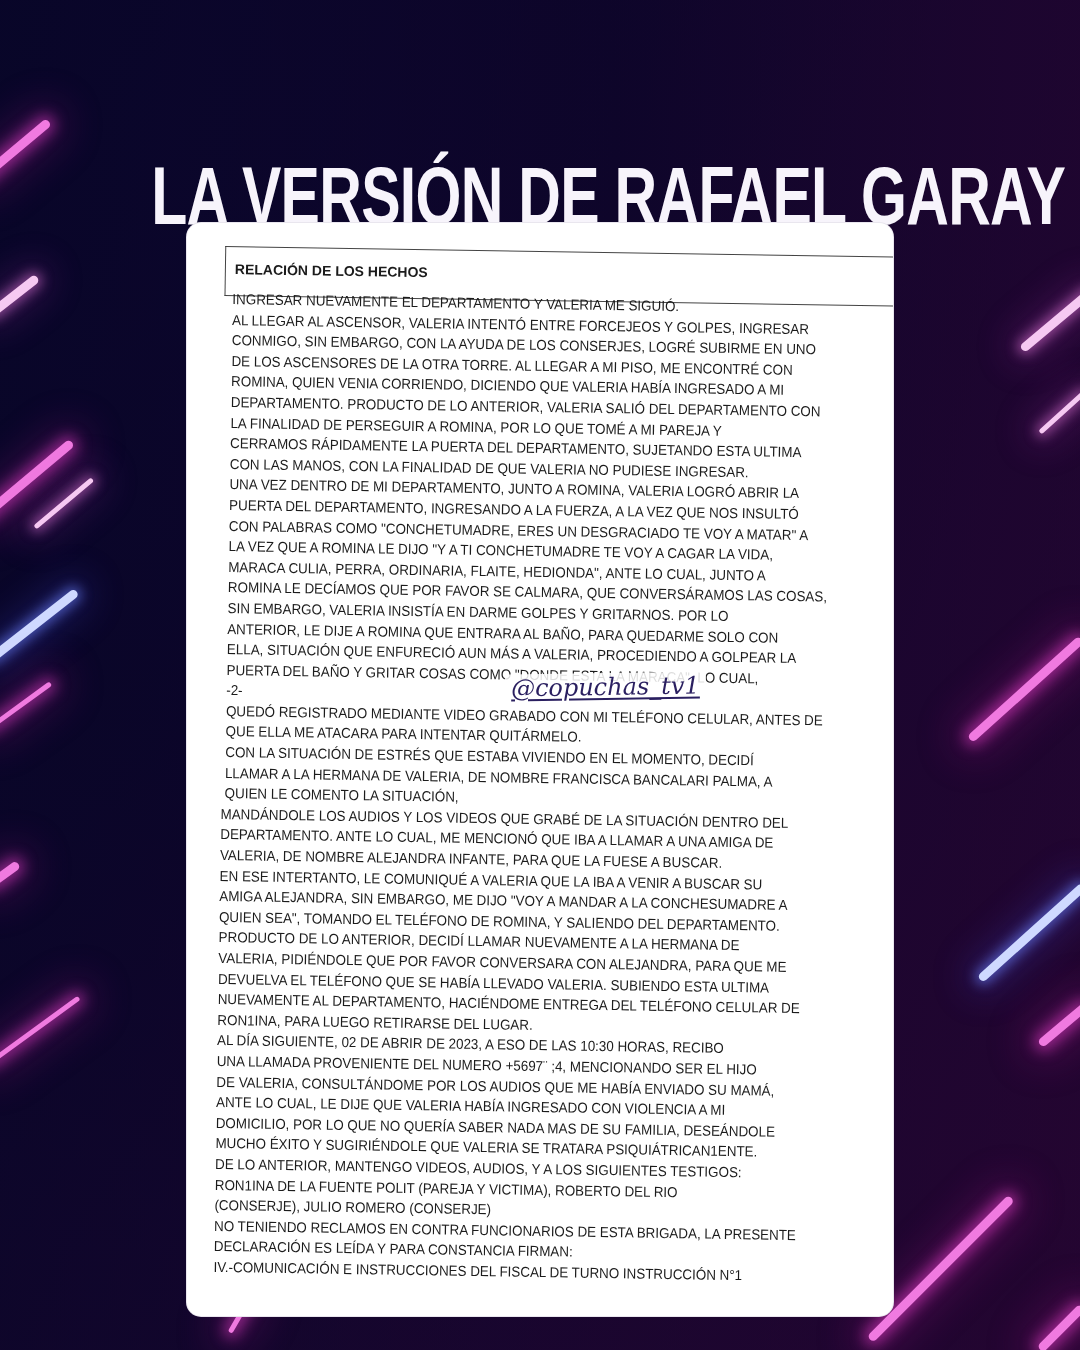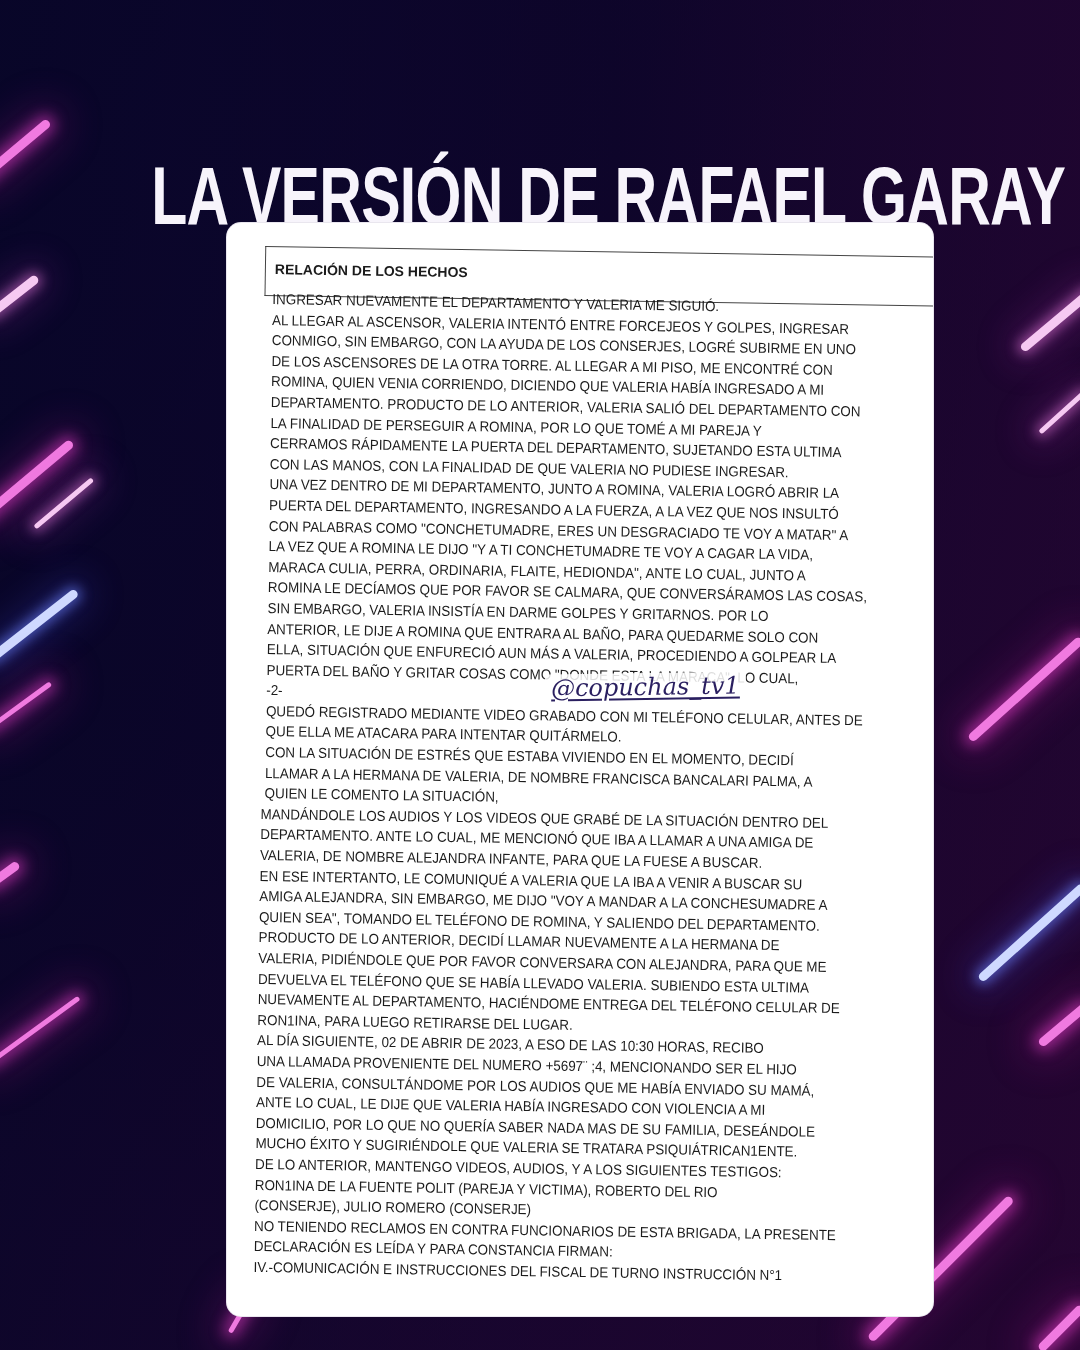--- a/index.html
+++ b/index.html
@@ -35,7 +35,6 @@
     background:#ffffff; border-radius:14px;
     box-shadow:0 0 0 1px #e9e6ee;
     overflow:hidden;
-    margin-left:40px;
   }
   .doc {
     position:absolute; left:0; top:0; width:100%; height:100%;

